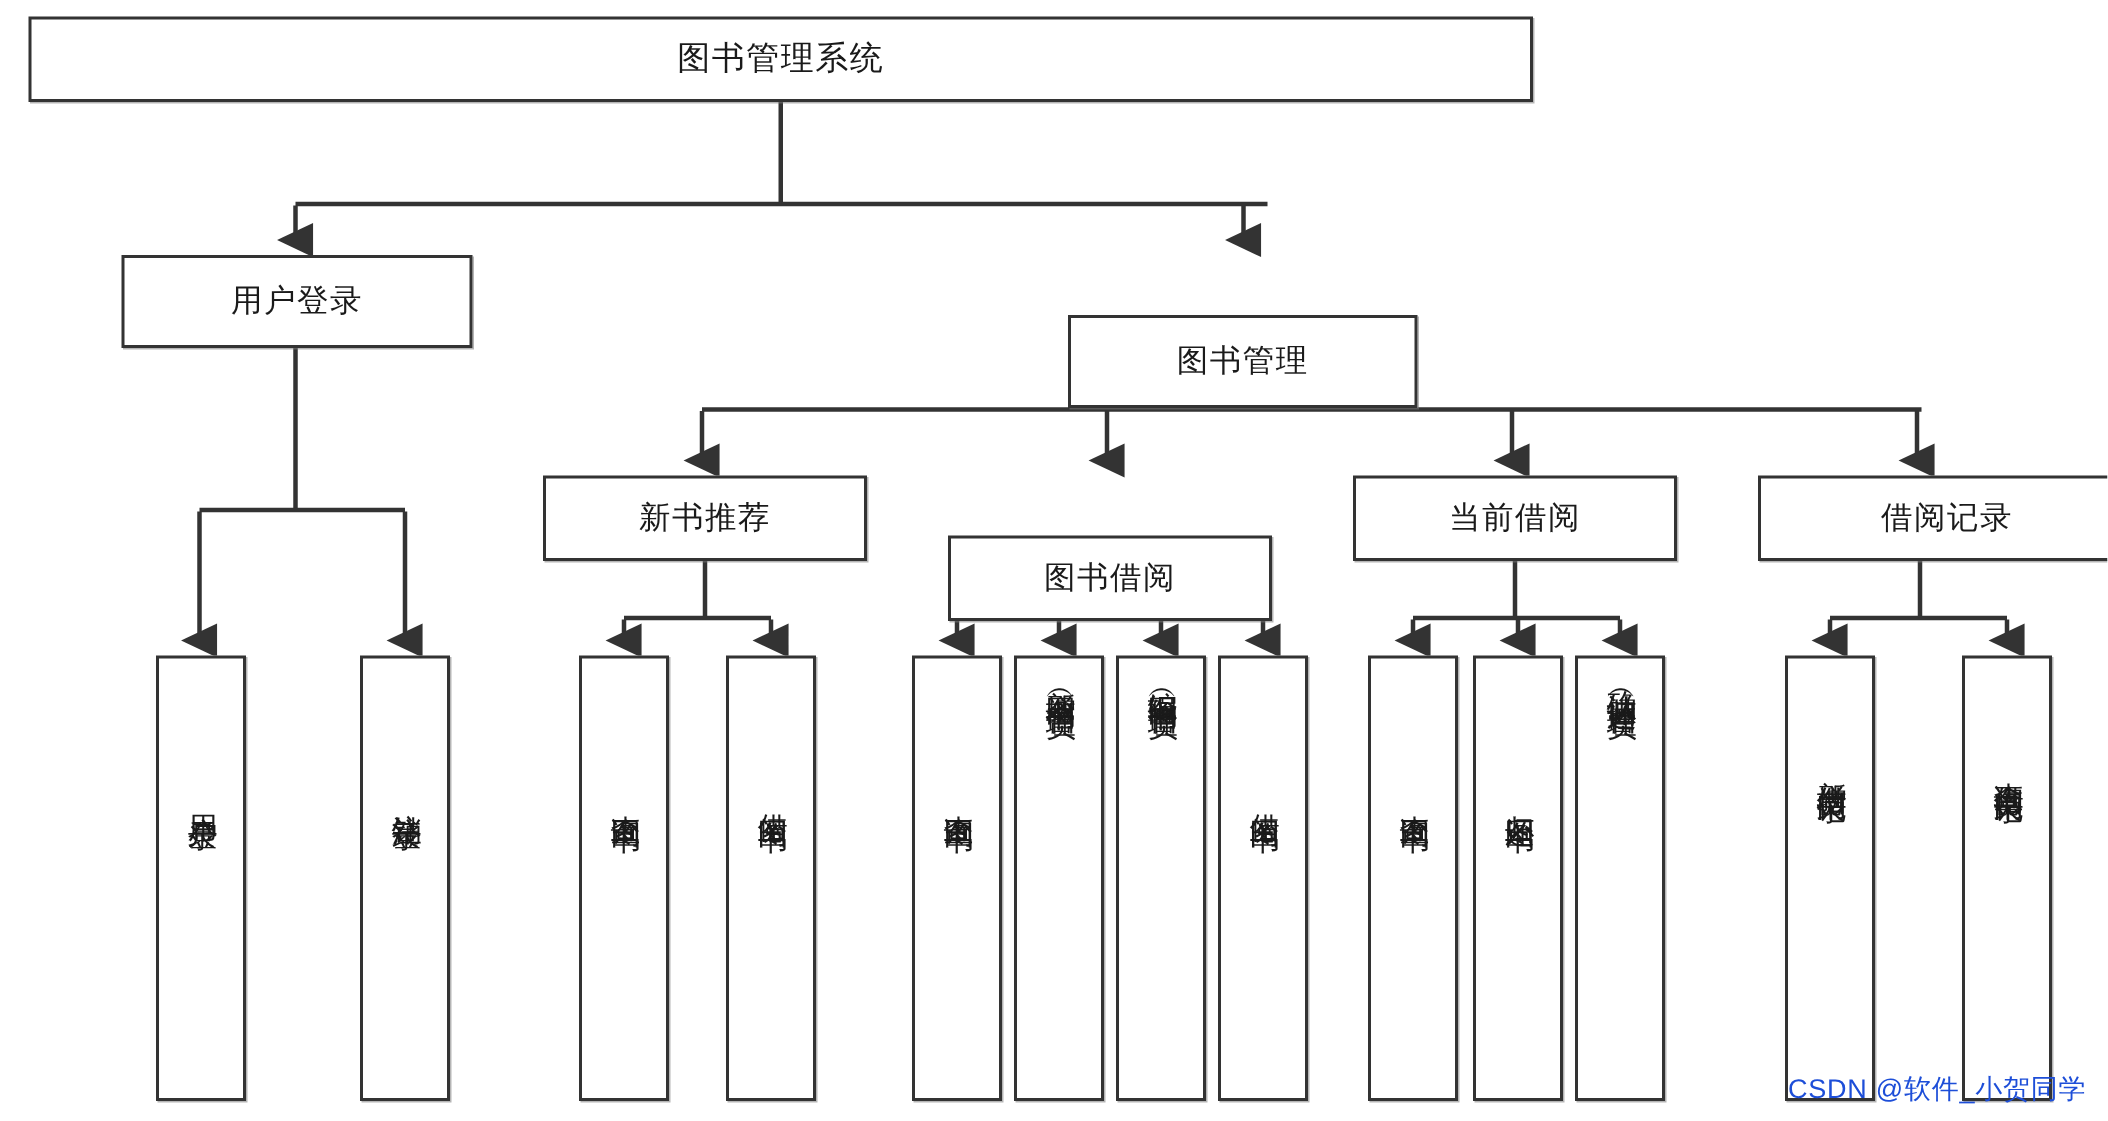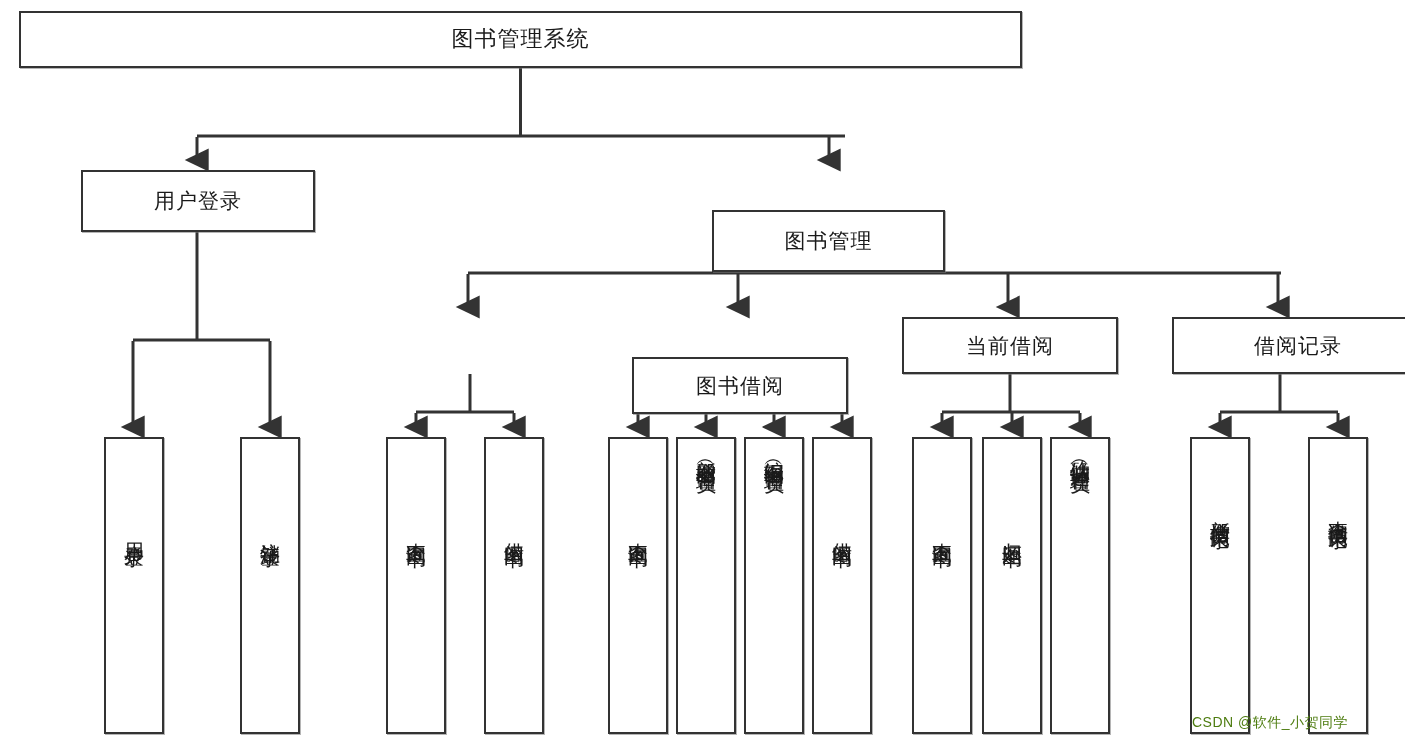--- a/index.html
+++ b/index.html
@@ -145,6 +145,9 @@
     <span>图书管理</span>
   </div>
 
+  <div class="node horiz" style="left:362px;top:317px;width:216px;height:57px;">
+    <span>新书推荐</span>
+  </div>
   <div class="node horiz" style="left:632px;top:317px;width:216px;height:57px;margin-top:40px;">
     <span>图书借阅</span>
   </div>

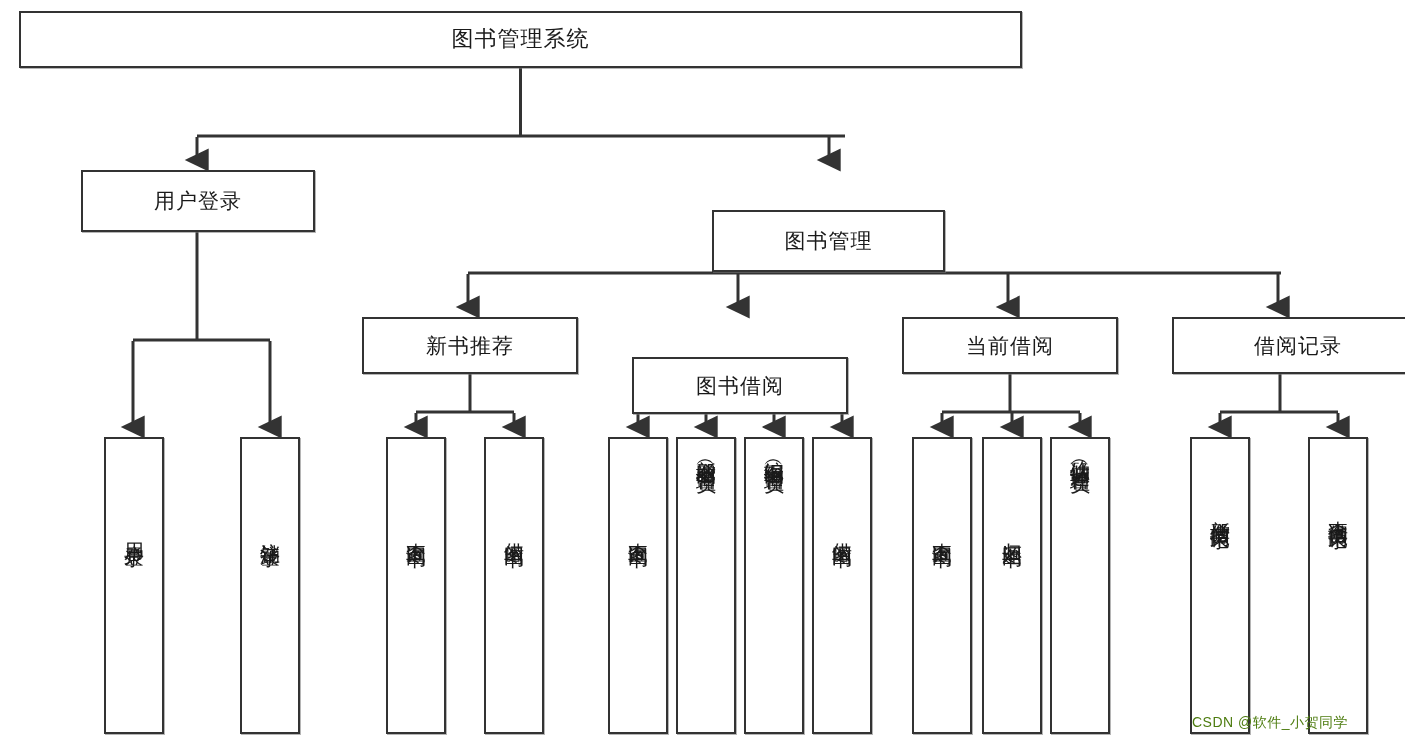--- a/index.html
+++ b/index.html
@@ -73,8 +73,8 @@
     position: absolute;
     left: 1192px;
     top: 714px;
-    font-size: 14px;
-    color: #4d7c0f;
+    font-size: 18px;
+    color: #1d4ed8;
     letter-spacing: 0.5px;
     white-space: nowrap;
   }

